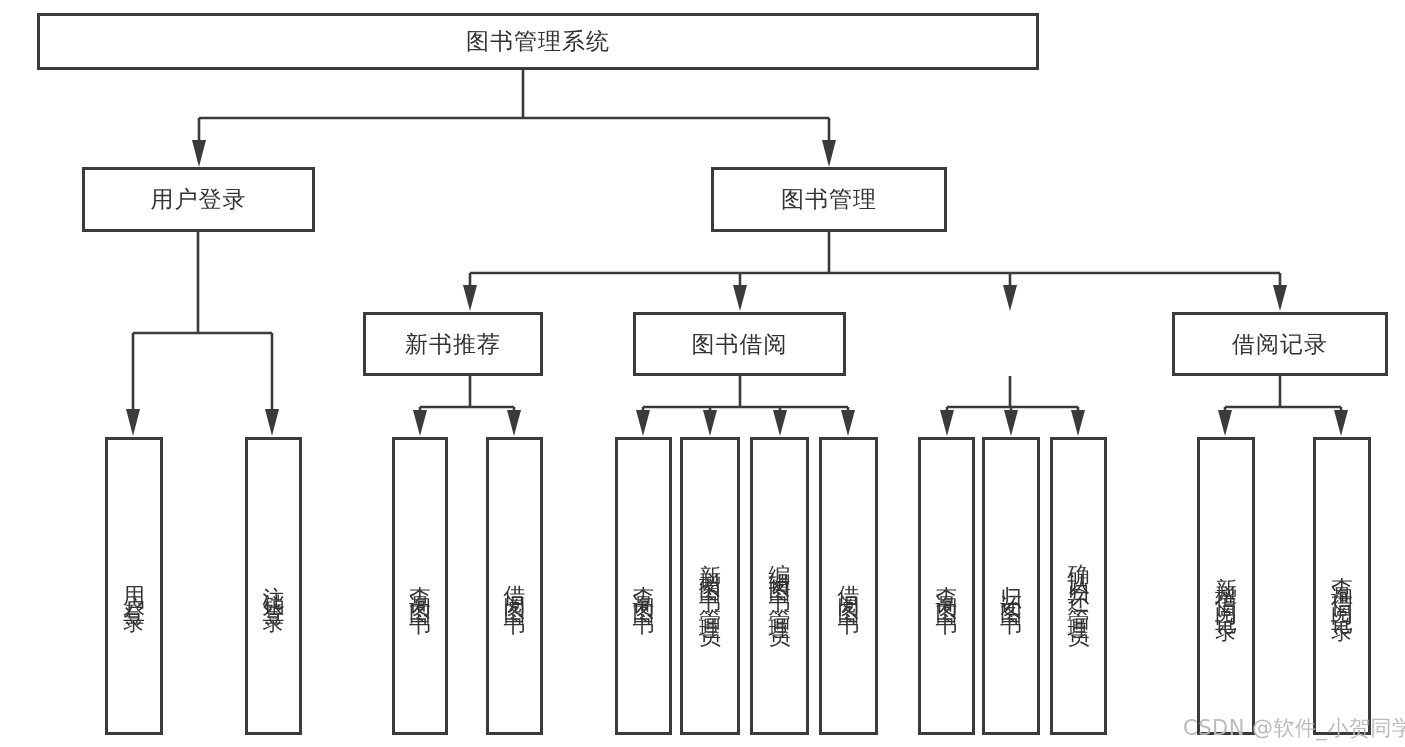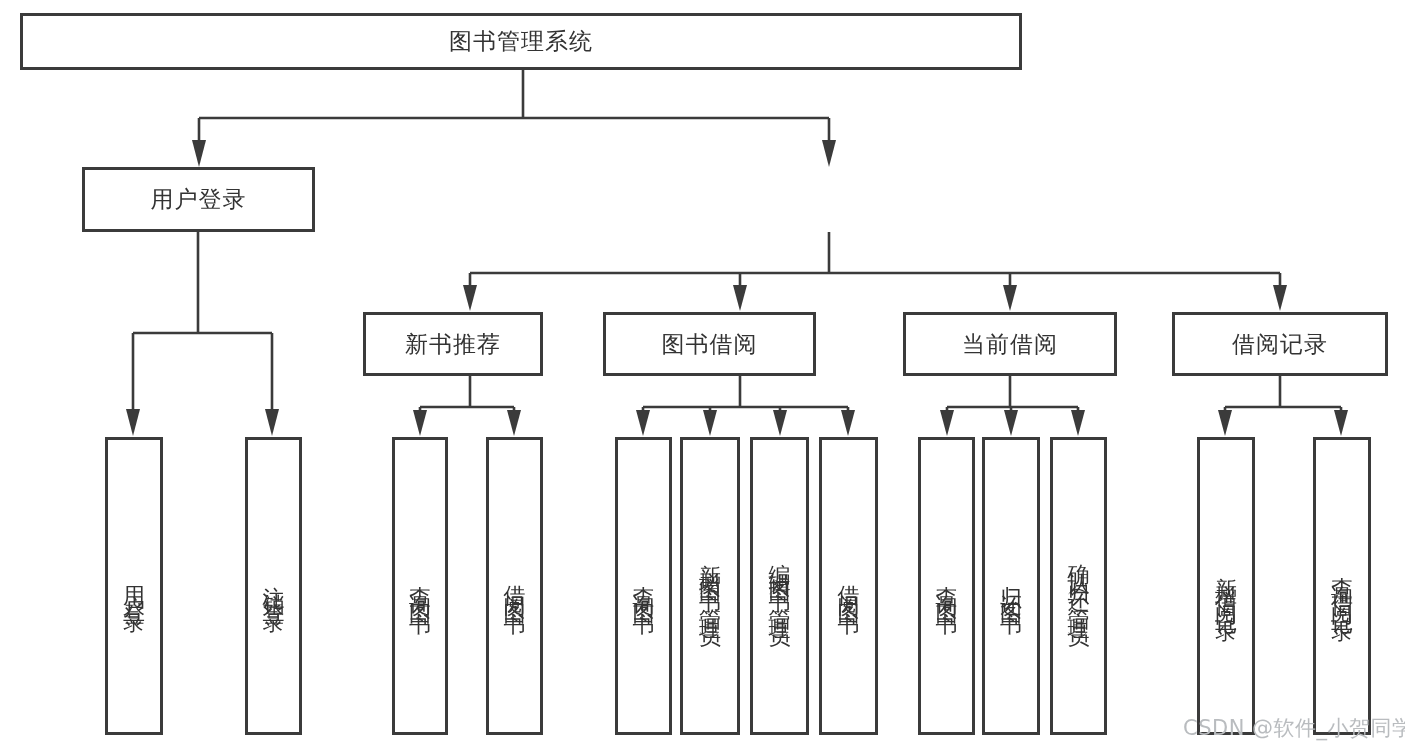--- a/index.html
+++ b/index.html
@@ -132,7 +132,7 @@
     </g>
   </svg>
 
-  <div class="hbox" style="left:20px;top:13px;width:1002px;height:57px">
+  <div class="hbox" style="left:37px;top:13px;width:1002px;height:57px">
     <span>图书管理系统</span>
   </div>
 

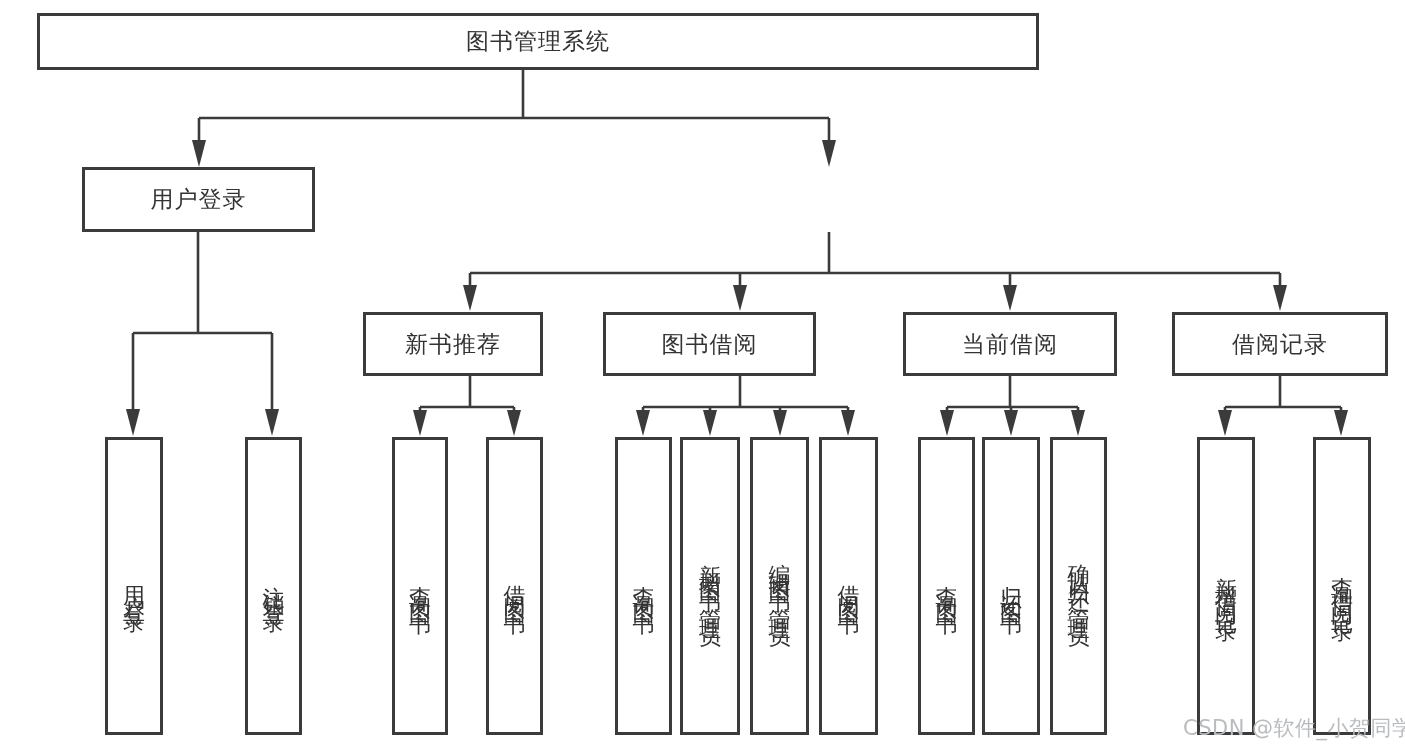--- a/index.html
+++ b/index.html
@@ -139,6 +139,9 @@
   <div class="hbox" style="left:82px;top:167px;width:233px;height:65px">
     <span>用户登录</span>
   </div>
+  <div class="hbox" style="left:711px;top:167px;width:236px;height:65px">
+    <span>图书管理</span>
+  </div>
 
   <div class="hbox" style="left:363px;top:312px;width:180px;height:64px">
     <span>新书推荐</span>

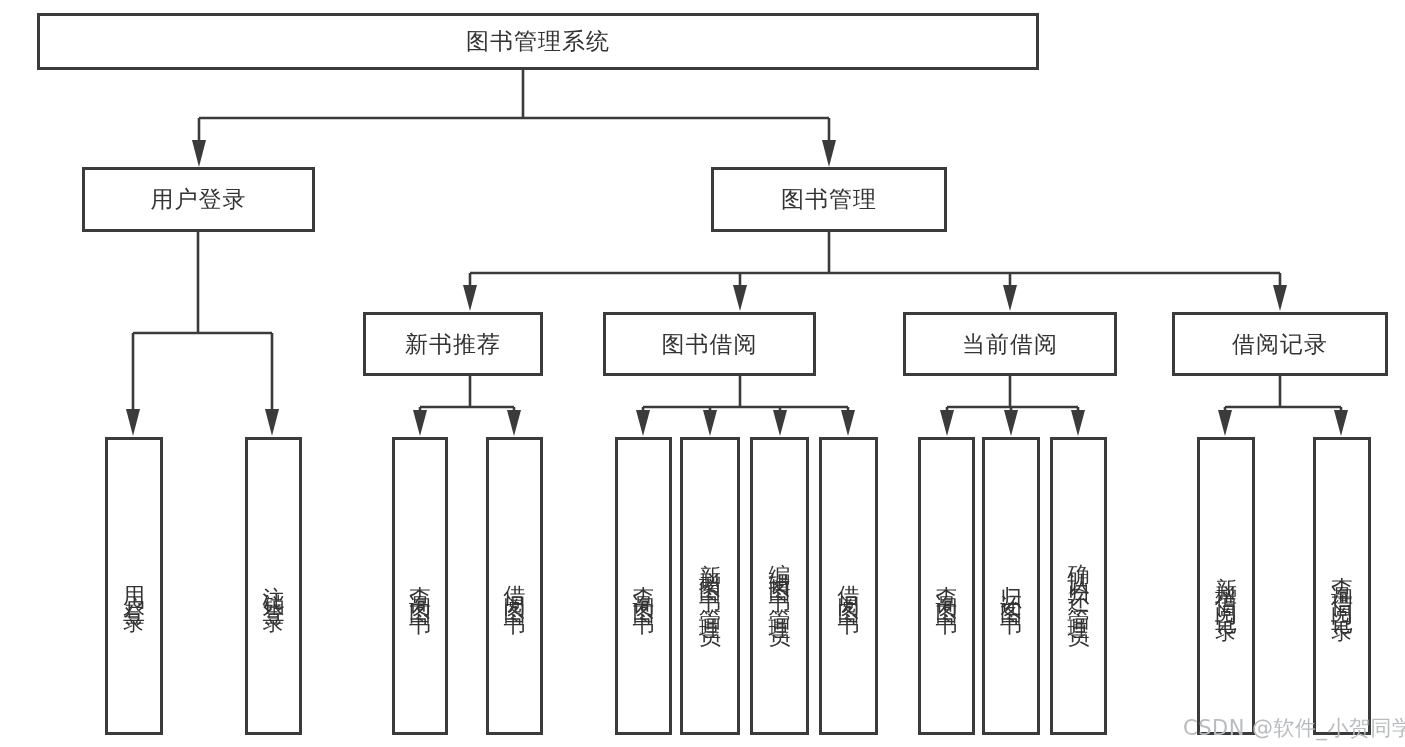--- a/index.html
+++ b/index.html
@@ -146,7 +146,7 @@
   <div class="hbox" style="left:363px;top:312px;width:180px;height:64px">
     <span>新书推荐</span>
   </div>
-  <div class="hbox" style="left:603px;top:312px;width:213px;height:64px">
+  <div class="hbox" style="left:633px;top:312px;width:213px;height:64px">
     <span>图书借阅</span>
   </div>
   <div class="hbox" style="left:903px;top:312px;width:214px;height:64px">

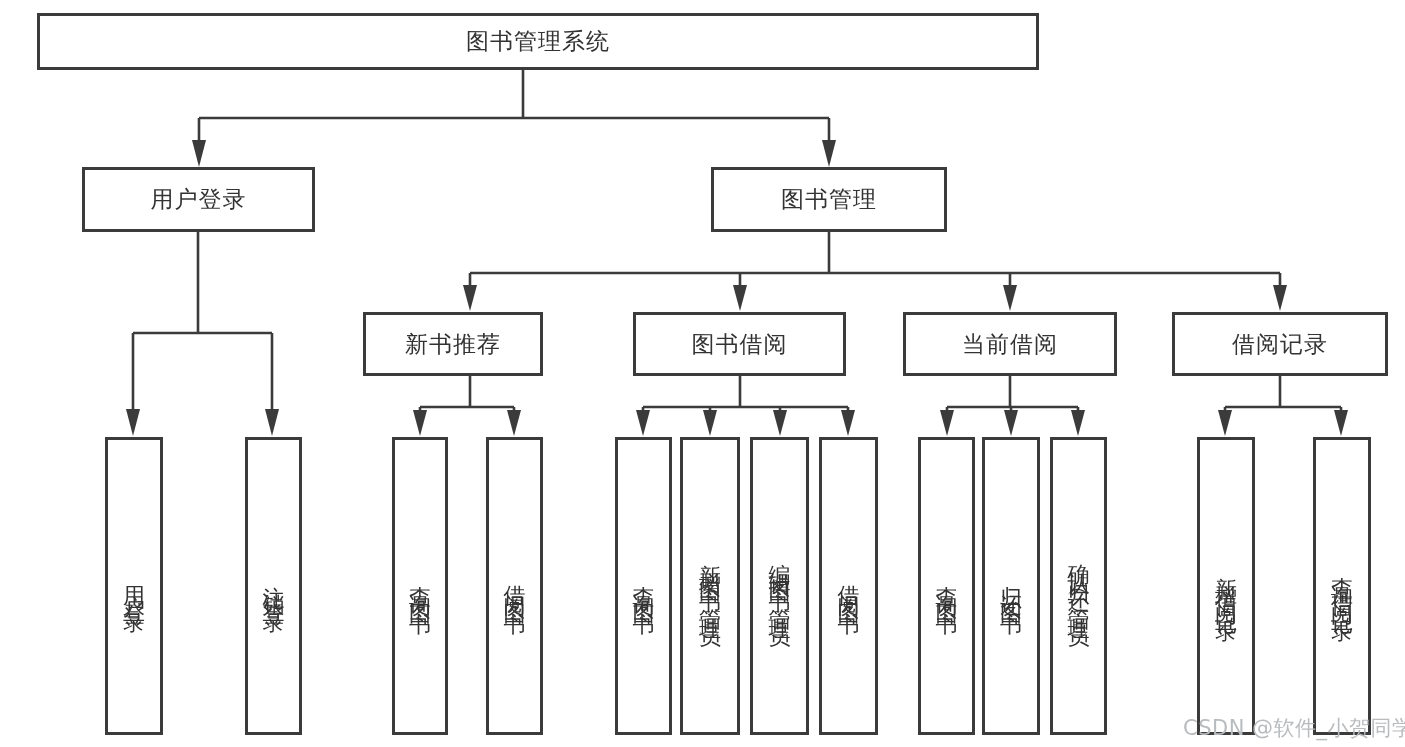--- a/index.html
+++ b/index.html
@@ -149,9 +149,6 @@
   <div class="hbox" style="left:633px;top:312px;width:213px;height:64px">
     <span>图书借阅</span>
   </div>
-  <div class="hbox" style="left:903px;top:312px;width:214px;height:64px">
-    <span>当前借阅</span>
-  </div>
   <div class="hbox" style="left:1172px;top:312px;width:216px;height:64px">
     <span>借阅记录</span>
   </div>

